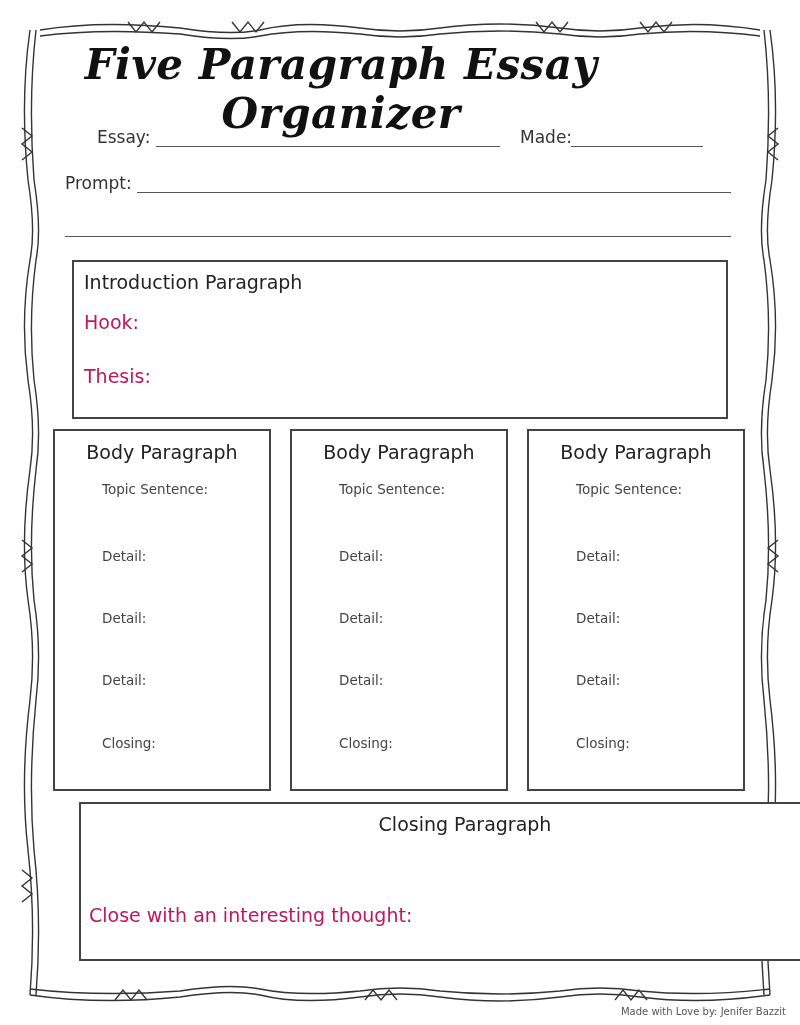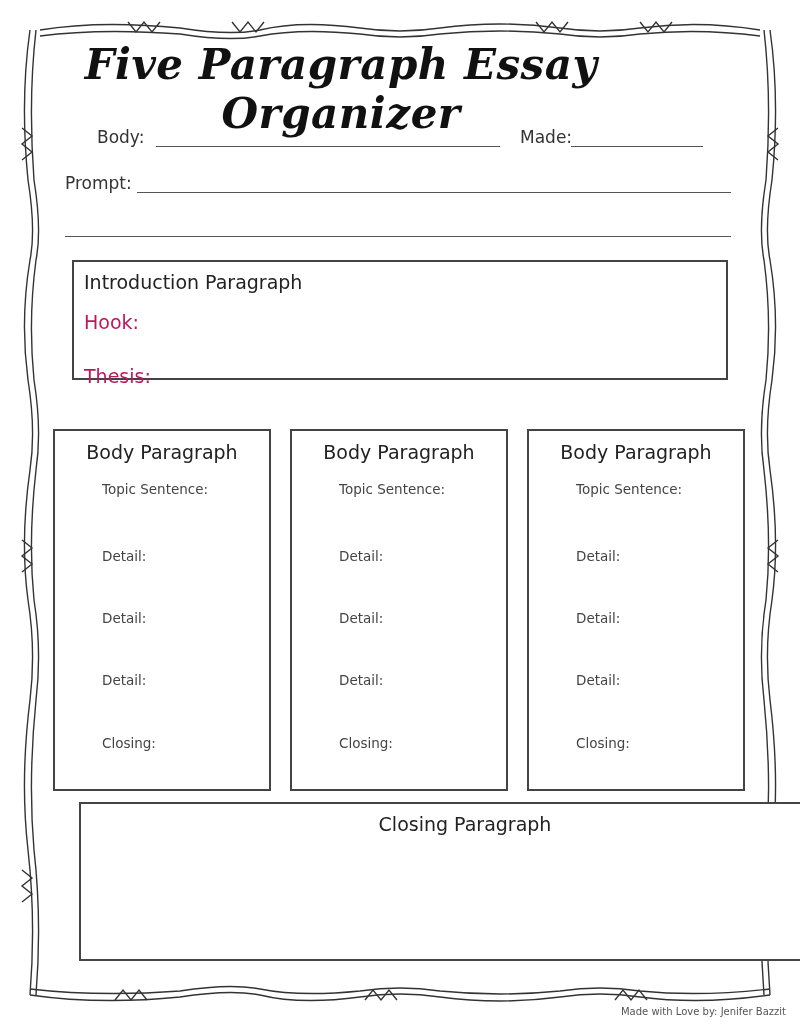--- a/index.html
+++ b/index.html
@@ -49,7 +49,7 @@
 
 <div class="title">Five Paragraph Essay Organizer</div>
 
-<span class="field-label" style="left:97px; top:127px;">Body:</span>
+<span class="field-label" style="left:97px; top:127px;">Essay:</span>
 <div class="rule" style="left:156px; top:146px; width:344px;"></div>
 <span class="field-label" style="left:520px; top:127px;">Made:</span>
 <div class="rule" style="left:571px; top:146px; width:132px;"></div>

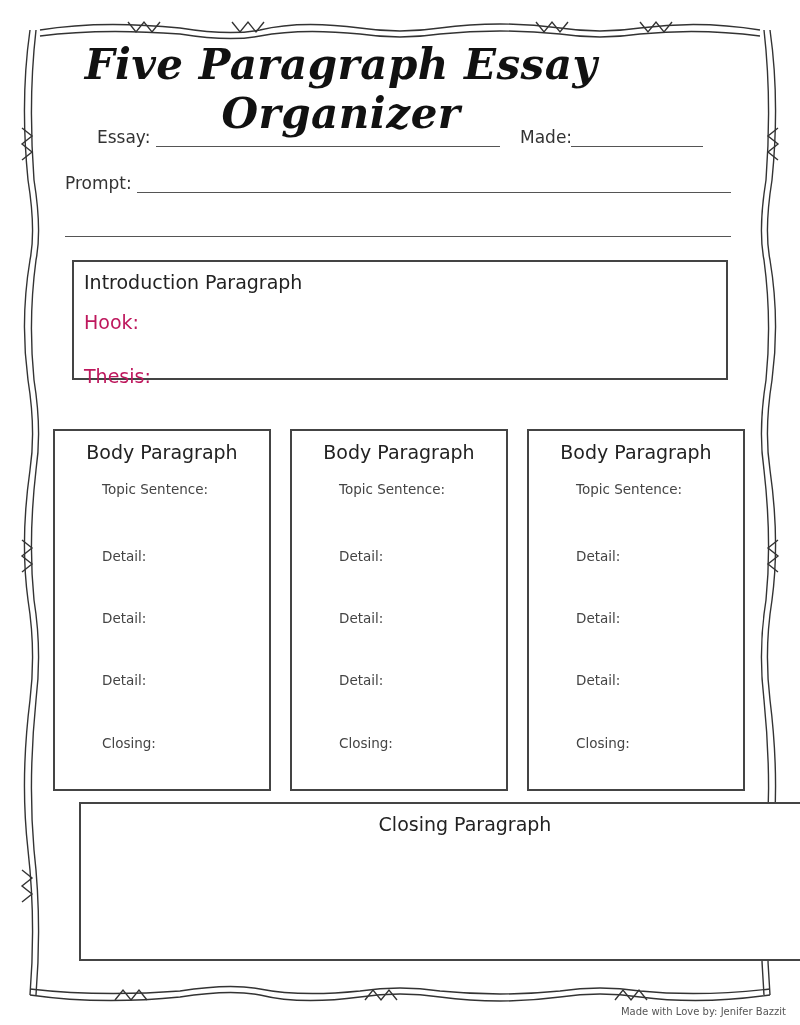--- a/index.html
+++ b/index.html
@@ -58,7 +58,7 @@
 <div class="rule" style="left:137px; top:192px; width:594px;"></div>
 <div class="rule" style="left:65px; top:236px; width:666px;"></div>
 
-<div class="box" style="left:72px; top:260px; width:656px; height:120px;text-align:center;">
+<div class="box" style="left:72px; top:260px; width:656px; height:159px;text-align:center;">
   <div class="box-title" style="position:absolute; left:10px; top:9px;">Introduction Paragraph</div>
   <span class="lbl" style="left:10px; top:49px;">Hook:</span>
   <span class="lbl" style="left:10px; top:103px;">Thesis:</span>

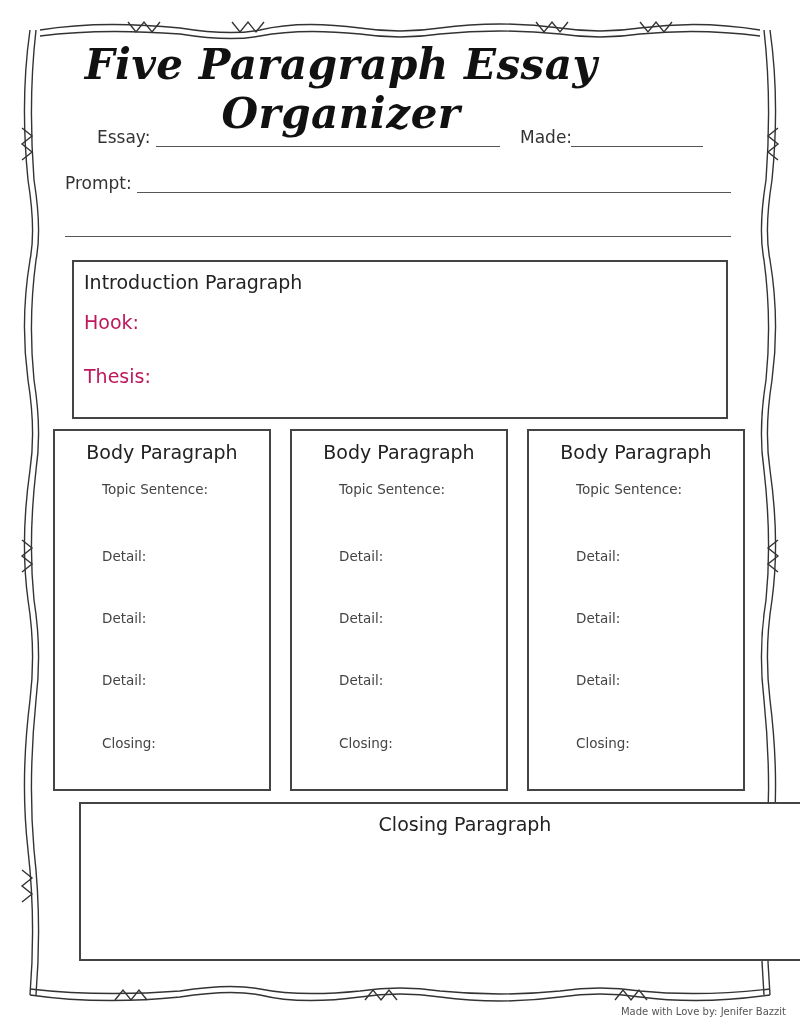--- a/index.html
+++ b/index.html
@@ -93,6 +93,7 @@
 
 <div class="box" style="left:79px; top:802px; width:772px; height:159px;text-decoration:underline;">
   <div class="box-title" style="position:absolute; left:0; width:100%; text-align:center; top:9px;">Closing Paragraph</div>
+  <span class="lbl" style="left:8px; top:100px;">Close with an interesting thought:</span>
 </div>
 
 <div class="credit">Made with Love by: Jenifer Bazzit</div>

